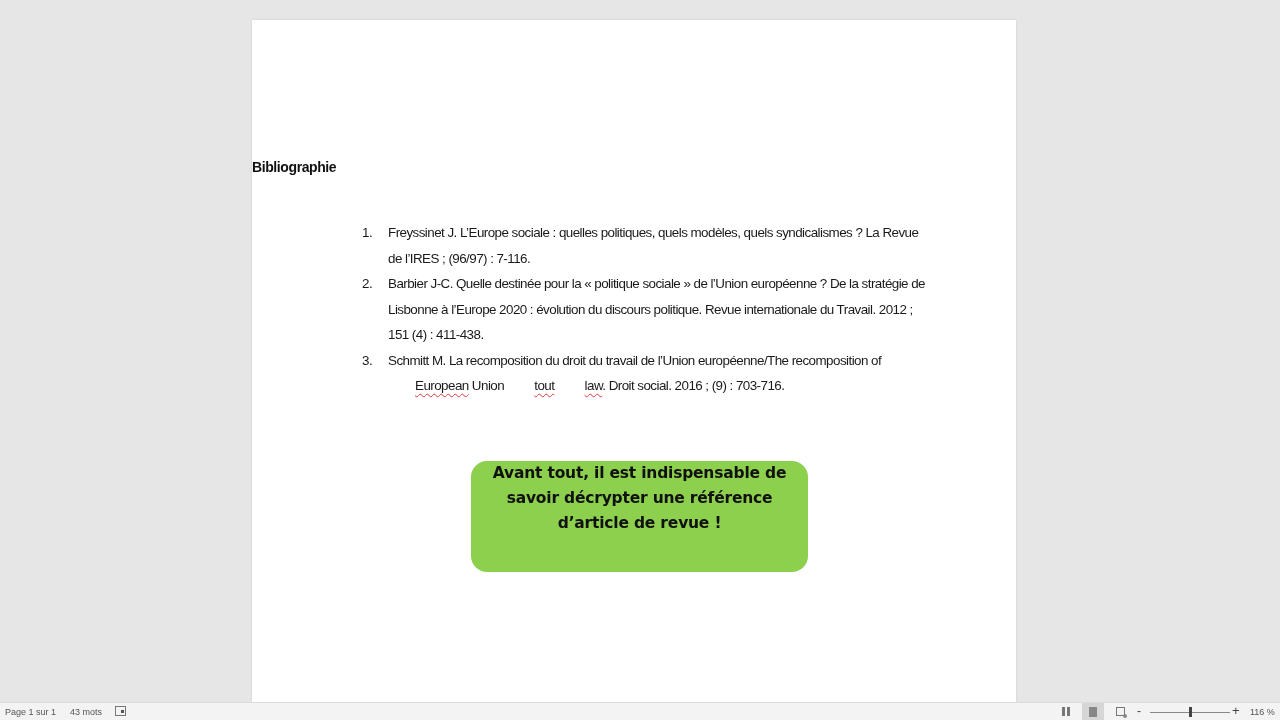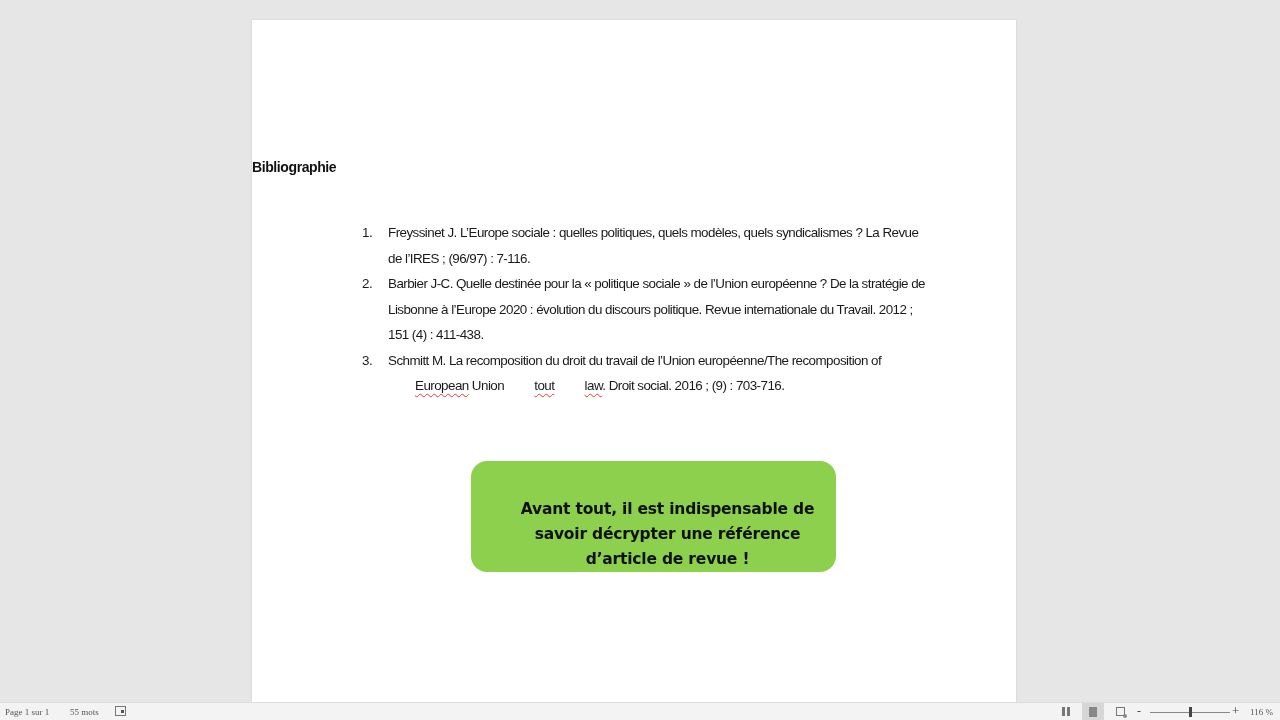--- a/index.html
+++ b/index.html
@@ -63,9 +63,8 @@
       width: 337px; height: 111px;
       background: #8cd04e;
       border-radius: 16px;
-      display: flex; align-items: flex-end; justify-content: center;
+      display: flex; align-items: flex-start; justify-content: center;
       text-align: center;
-      padding-left: 28px;
     }
     .callout-text {
       font-family: "DejaVu Sans", sans-serif;

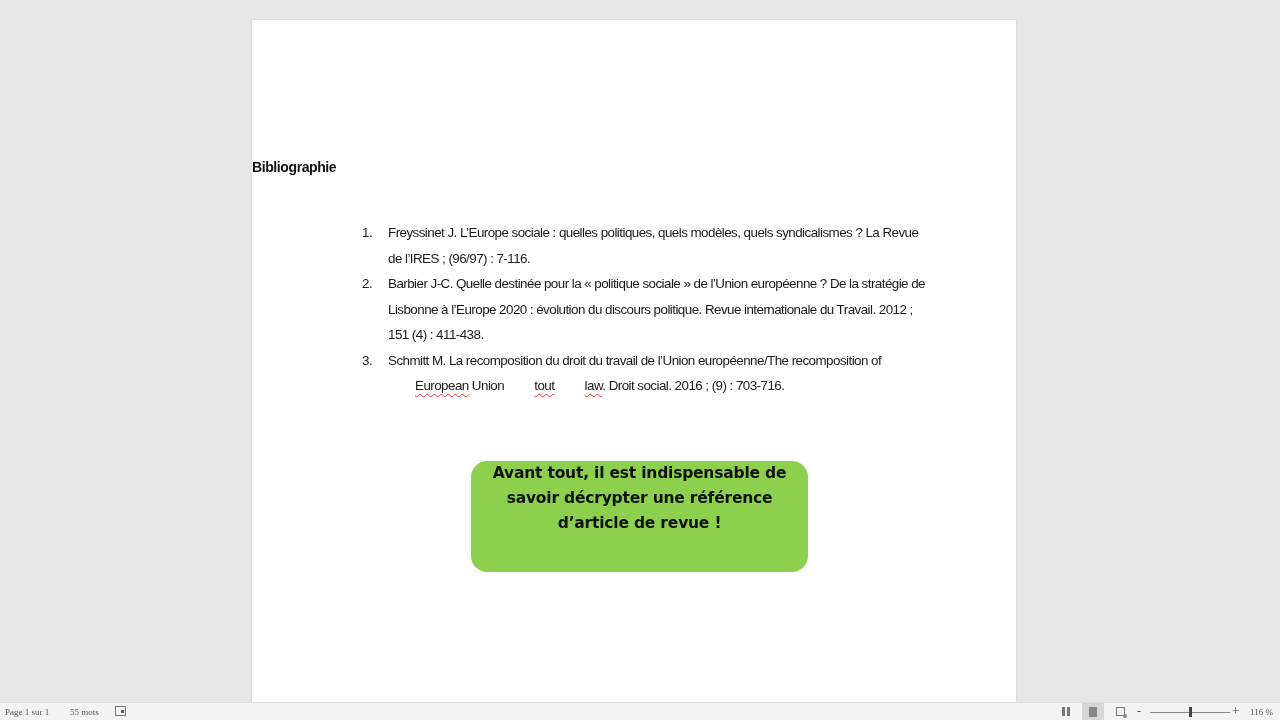--- a/index.html
+++ b/index.html
@@ -81,7 +81,7 @@
       background: #f3f3f3;
       border-top: 1px solid #dcdcdc;
       box-sizing: border-box;
-      font-family: Liberation Serif, serif;
+      font-family: Liberation Sans, sans-serif;
       font-size: 9px;
       color: #555;
     }

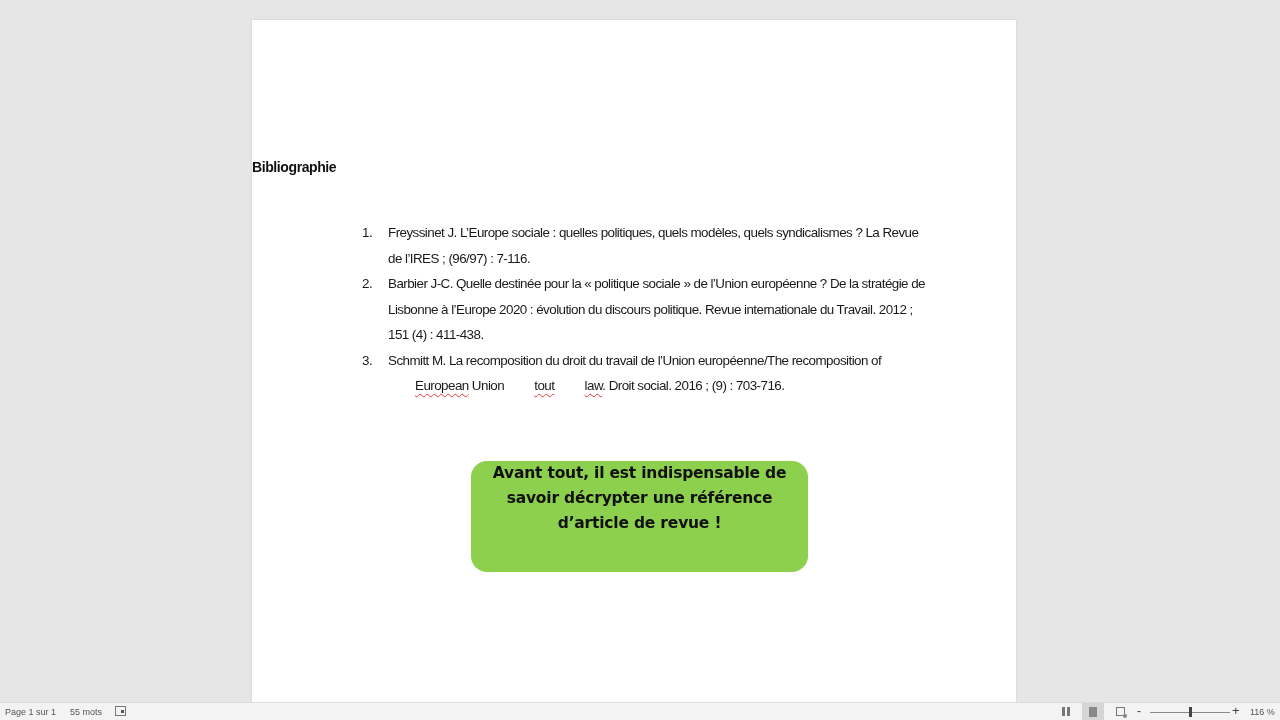--- a/index.html
+++ b/index.html
@@ -145,7 +145,7 @@
 
 <div class="statusbar">
   <span class="sb-item sb-page">Page 1 sur 1</span>
-  <span class="sb-item sb-words">55 mots</span>
+  <span class="sb-item sb-words">43 mots</span>
   <span class="sb-proof"></span>
 
   <div class="view-btn view-read">

